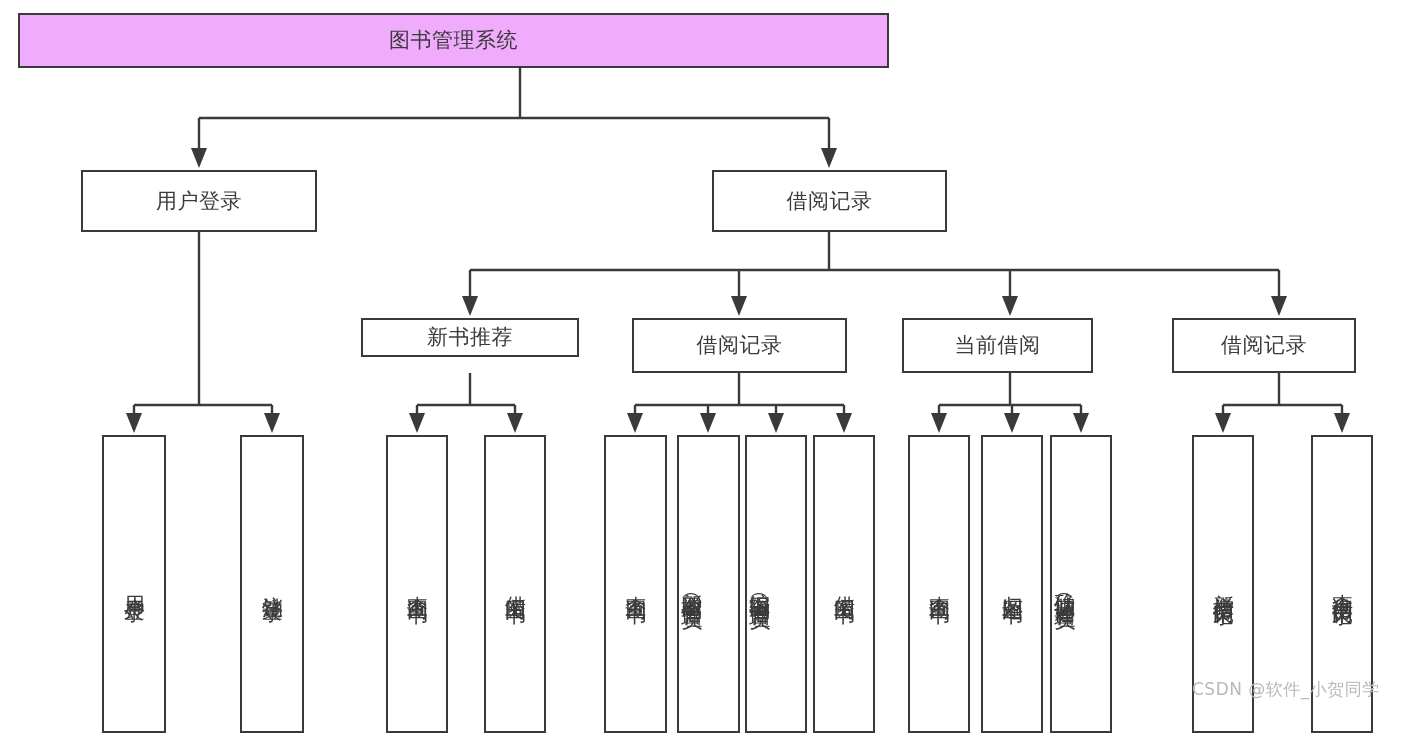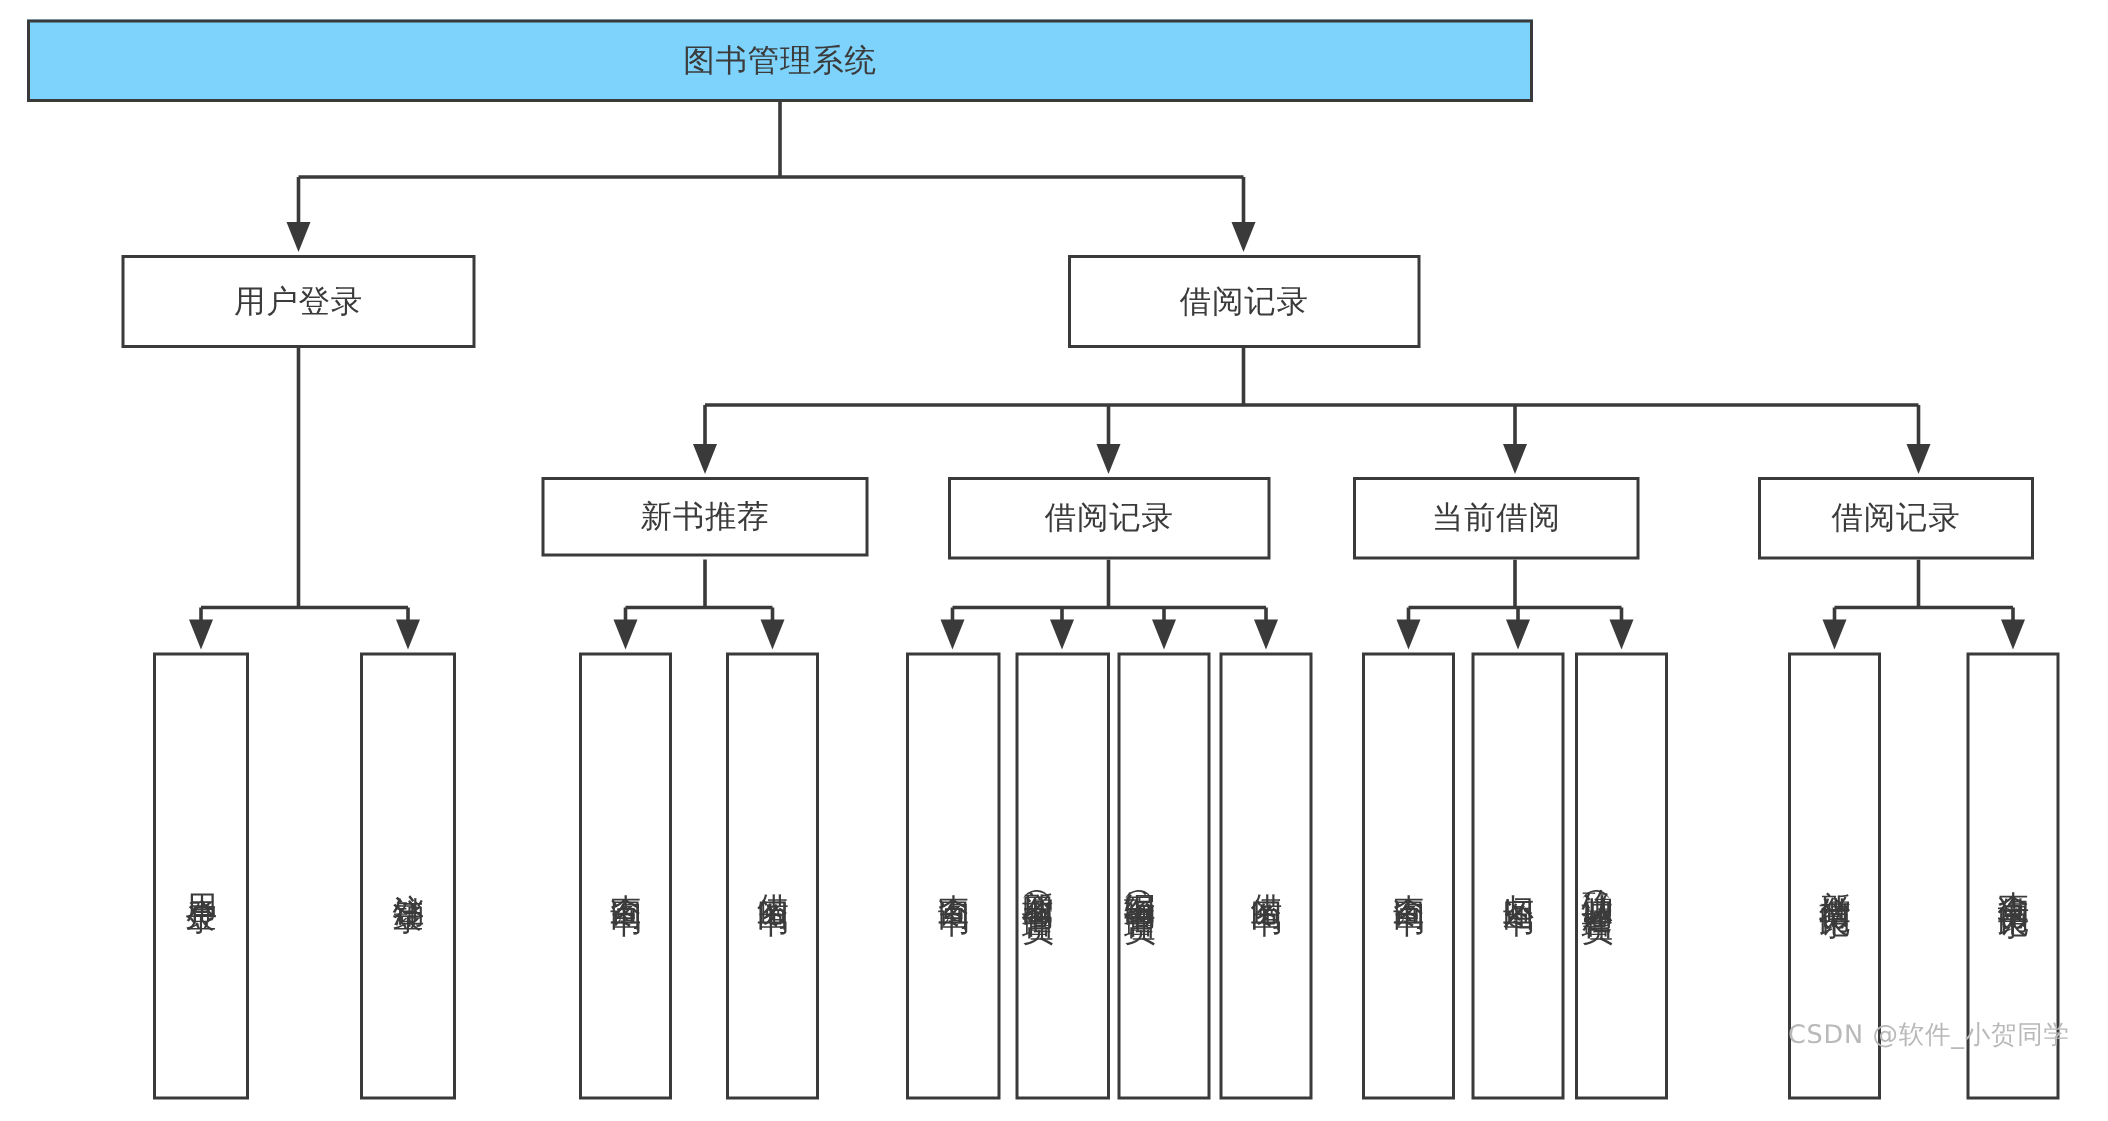--- a/index.html
+++ b/index.html
@@ -129,7 +129,7 @@
       <polygon points="1334,413 1350,413 1342,433" fill="#3a3a3a"></polygon>
     </svg>
   <div id="nodes-layer">
-      <div class="node horizontal" style="left: 18px; top: 13px; width: 1004px; height: 55px; border-color: rgb(58, 58, 58); background: #7dd3fc;">
+      <div class="node horizontal" style="left: 18px; top: 13px; width: 871px; height: 55px; border-color: rgb(58, 58, 58); background: #f0abfc;">
         <span class="node-label" style="color: rgb(59, 59, 59);">图书管理系统</span>
       </div>
       <div class="node horizontal" style="left: 81px; top: 170px; width: 236px; height: 62px; border-color: rgb(58, 58, 58); background: rgb(255, 255, 255);">

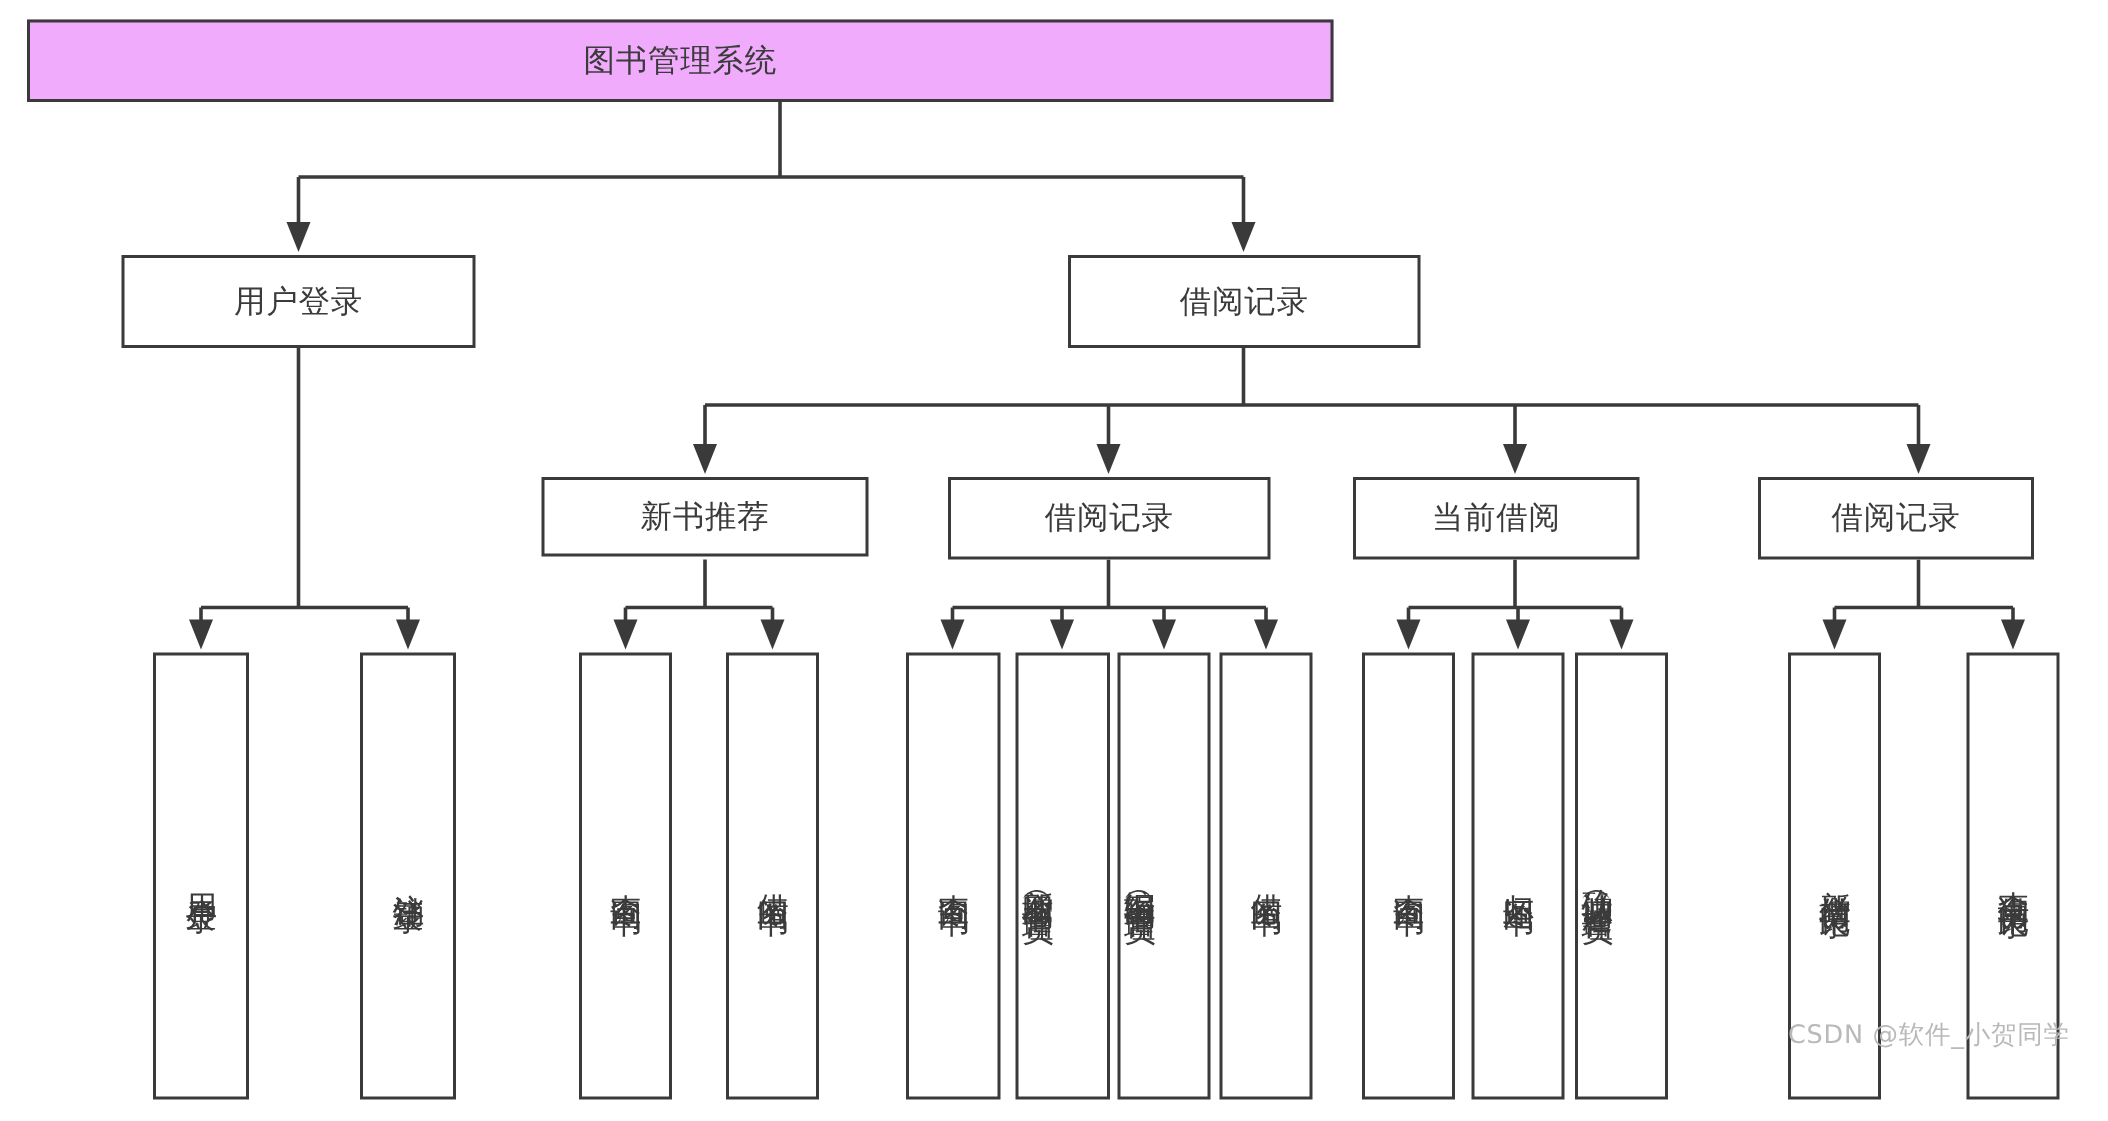--- a/index.html
+++ b/index.html
@@ -138,7 +138,7 @@
       <div class="node horizontal" style="left: 712px; top: 170px; width: 235px; height: 62px; border-color: rgb(58, 58, 58); background: rgb(255, 255, 255);">
         <span class="node-label" style="color: rgb(59, 59, 59);">借阅记录</span>
       </div>
-      <div class="node horizontal" style="left: 361px; top: 318px; width: 218px; height: 53px; border-color: rgb(58, 58, 58); background: rgb(255, 255, 255);">
+      <div class="node horizontal" style="left: 361px; top: 318px; width: 218px; height: 39px; border-color: rgb(58, 58, 58); background: rgb(255, 255, 255);">
         <span class="node-label" style="color: rgb(59, 59, 59);">新书推荐</span>
       </div>
       <div class="node horizontal" style="left: 632px; top: 318px; width: 215px; height: 55px; border-color: rgb(58, 58, 58); background: rgb(255, 255, 255);">

